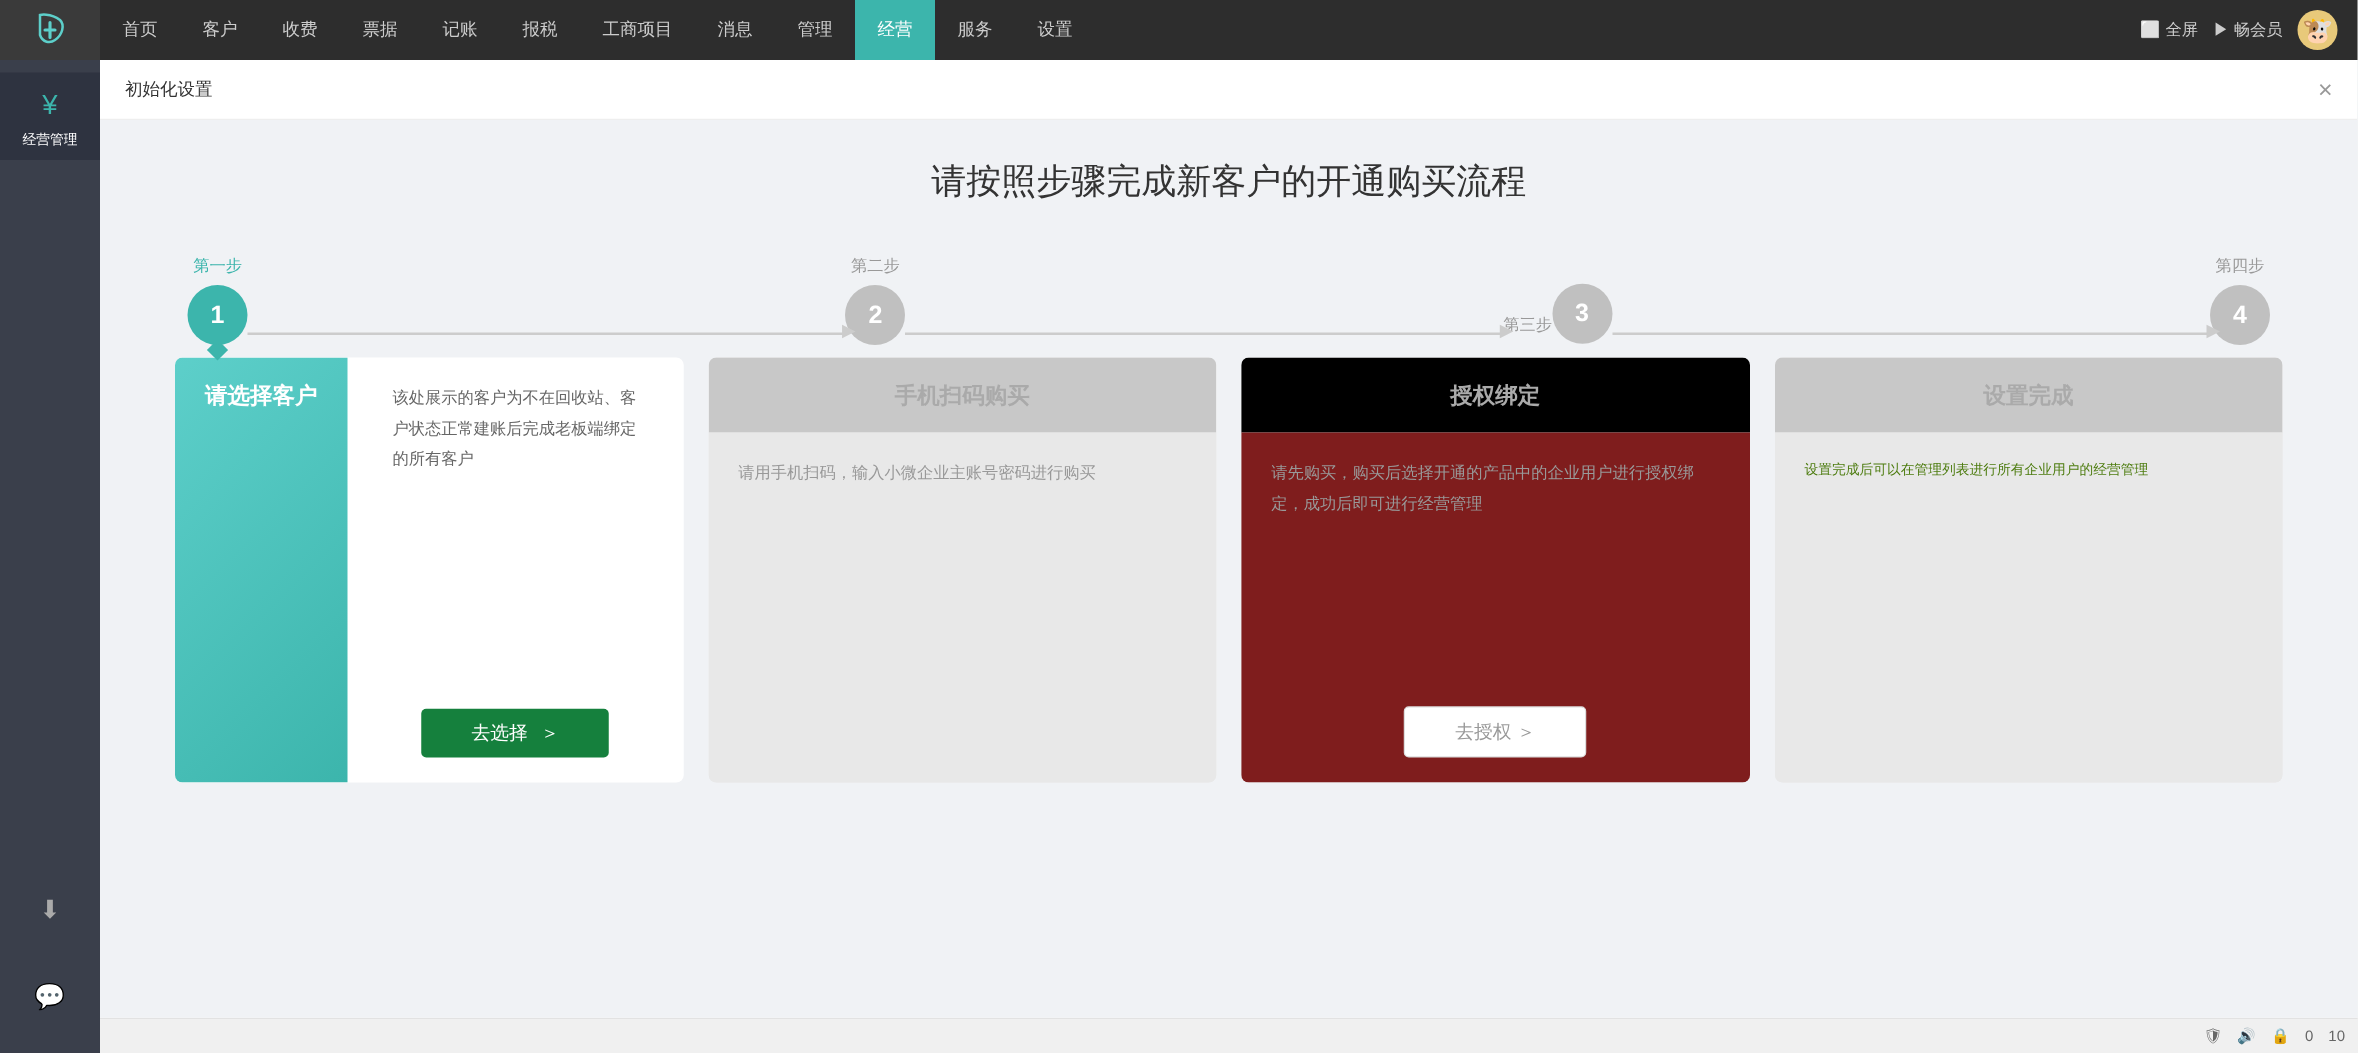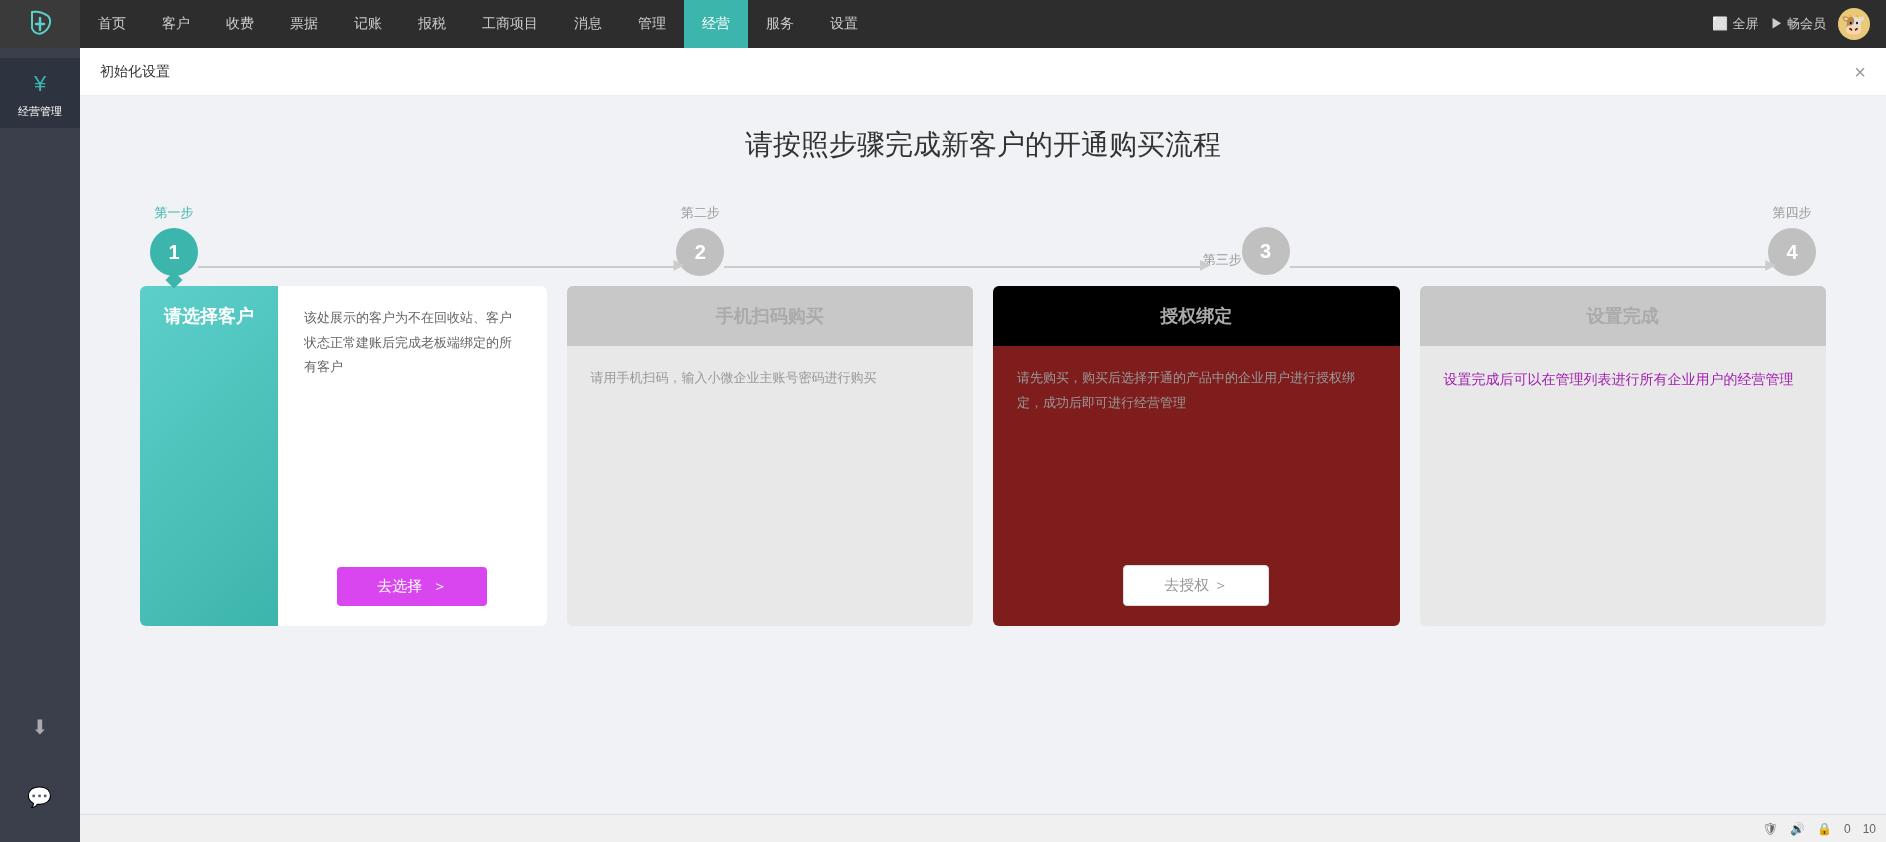--- a/index.html
+++ b/index.html
@@ -324,7 +324,7 @@
           <div style="font-size:18px;font-weight:bold;color:#fff;">请选择客户</div>
         </div>
 
-        <div style="padding:20px 26px;flex:1;display:flex;flex-direction:column;">
+        <div style="padding:20px 36px;flex:1;display:flex;flex-direction:column;">
           <div style="font-size:13px;color:#666;line-height:1.9;flex:1;">该处展示的客户为不在回收站、客户状态正常建账后完成老板端绑定的所有客户</div>
           <div style="margin-top:20px;display:flex;justify-content:center;">
             <button class="btn-primary">

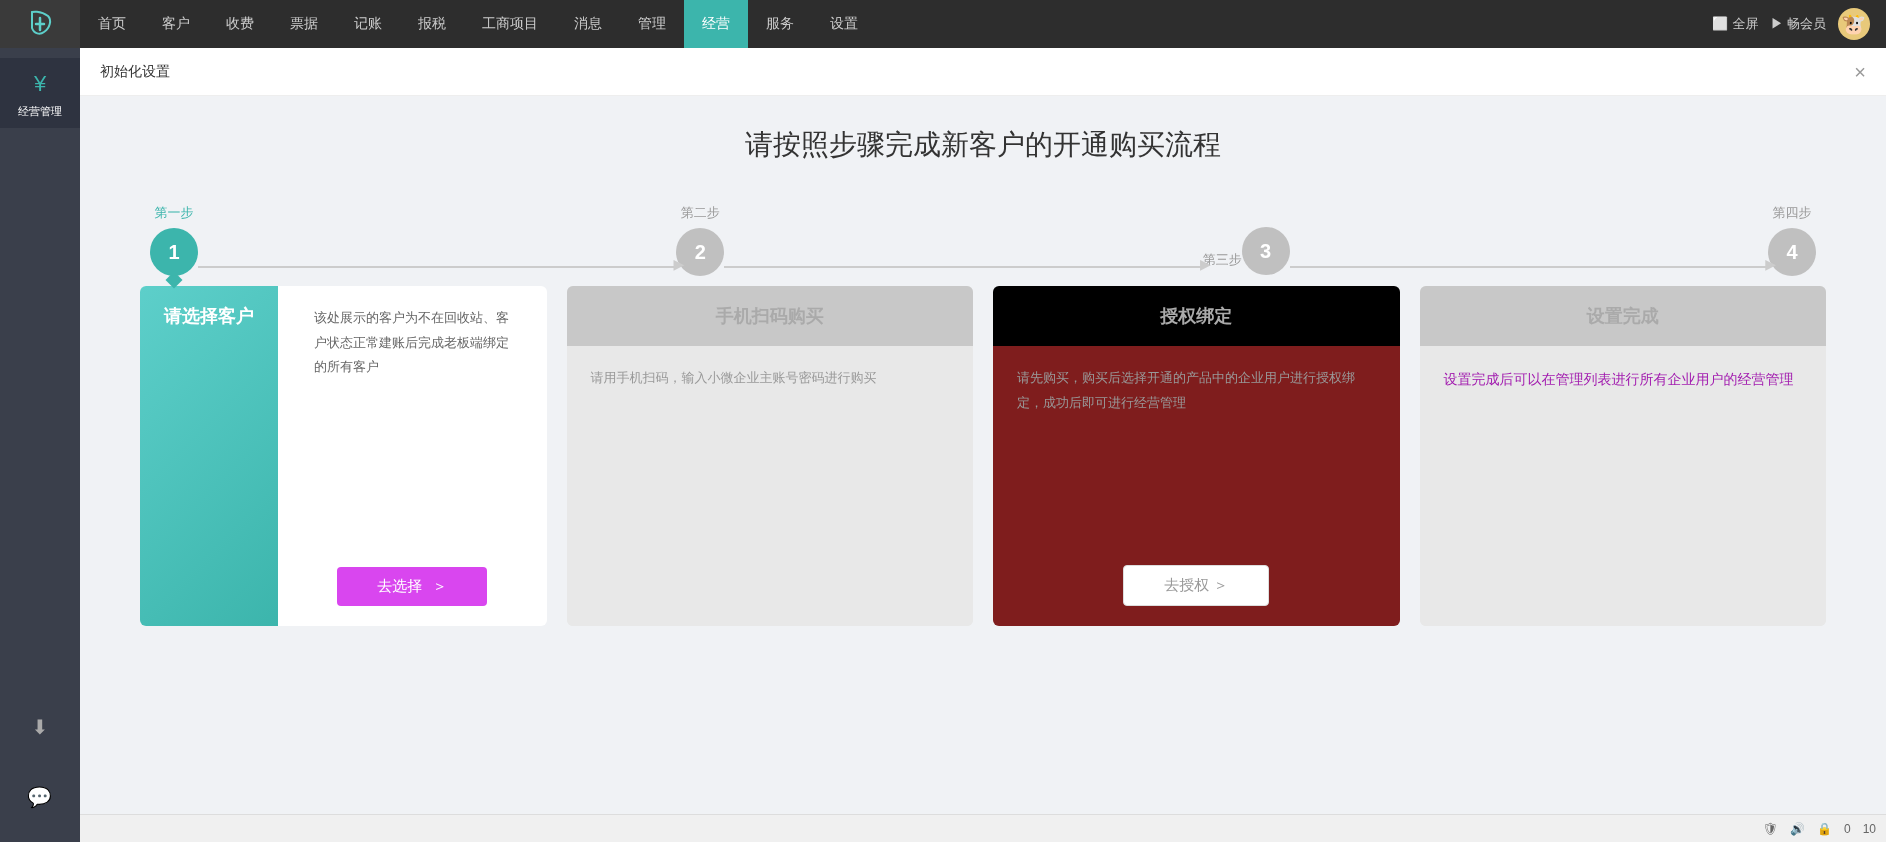--- a/index.html
+++ b/index.html
@@ -362,7 +362,7 @@
           <div style="font-size:18px;font-weight:bold;color:#aaa;">设置完成</div>
         </div>
         <div style="padding:20px 24px;flex:1;display:flex;flex-direction:column;background:#e8e8e8;">
-          <div style="font-size:14px;color:#a21caf;line-height:1.9;flex:1;">设置完成后可以在管理列表进行所有企业用户的经营管理</div>
+          <div style="font-size:11px;color:#4d7c0f;line-height:1.9;flex:1;">设置完成后可以在管理列表进行所有企业用户的经营管理</div>
         </div>
       </div>
 

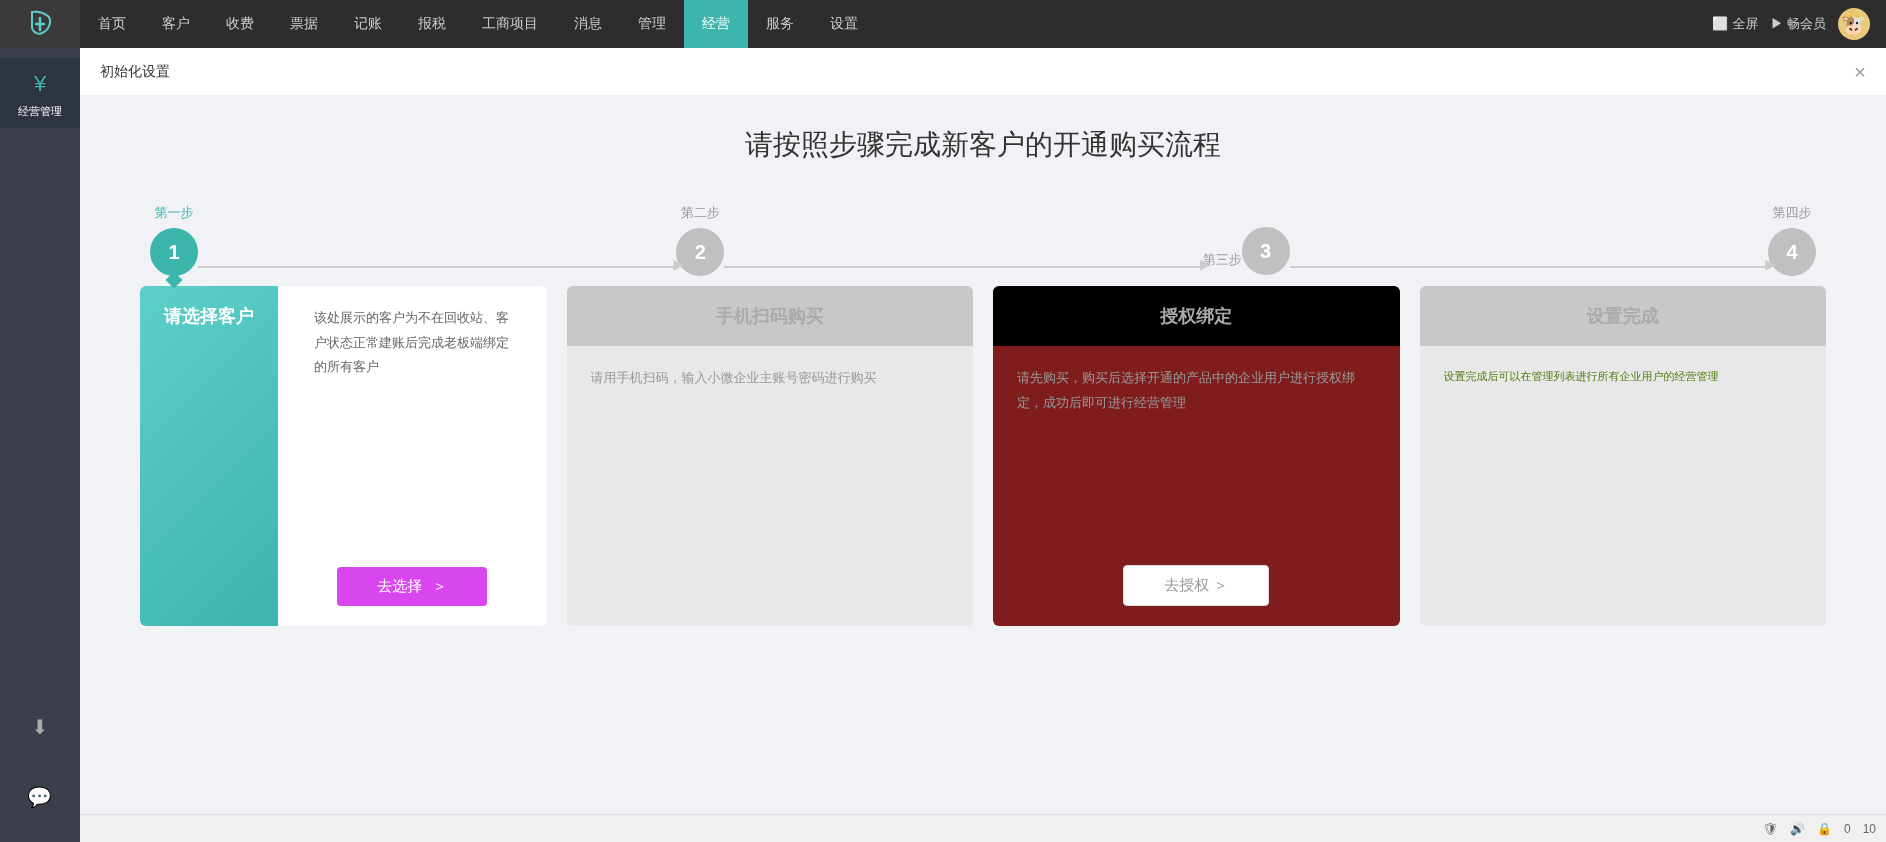--- a/index.html
+++ b/index.html
@@ -165,7 +165,7 @@
     }
 
     .btn-primary {
-      background: #d946ef;
+      background: #15803d;
       color: #fff;
       border: none;
       border-radius: 4px;

